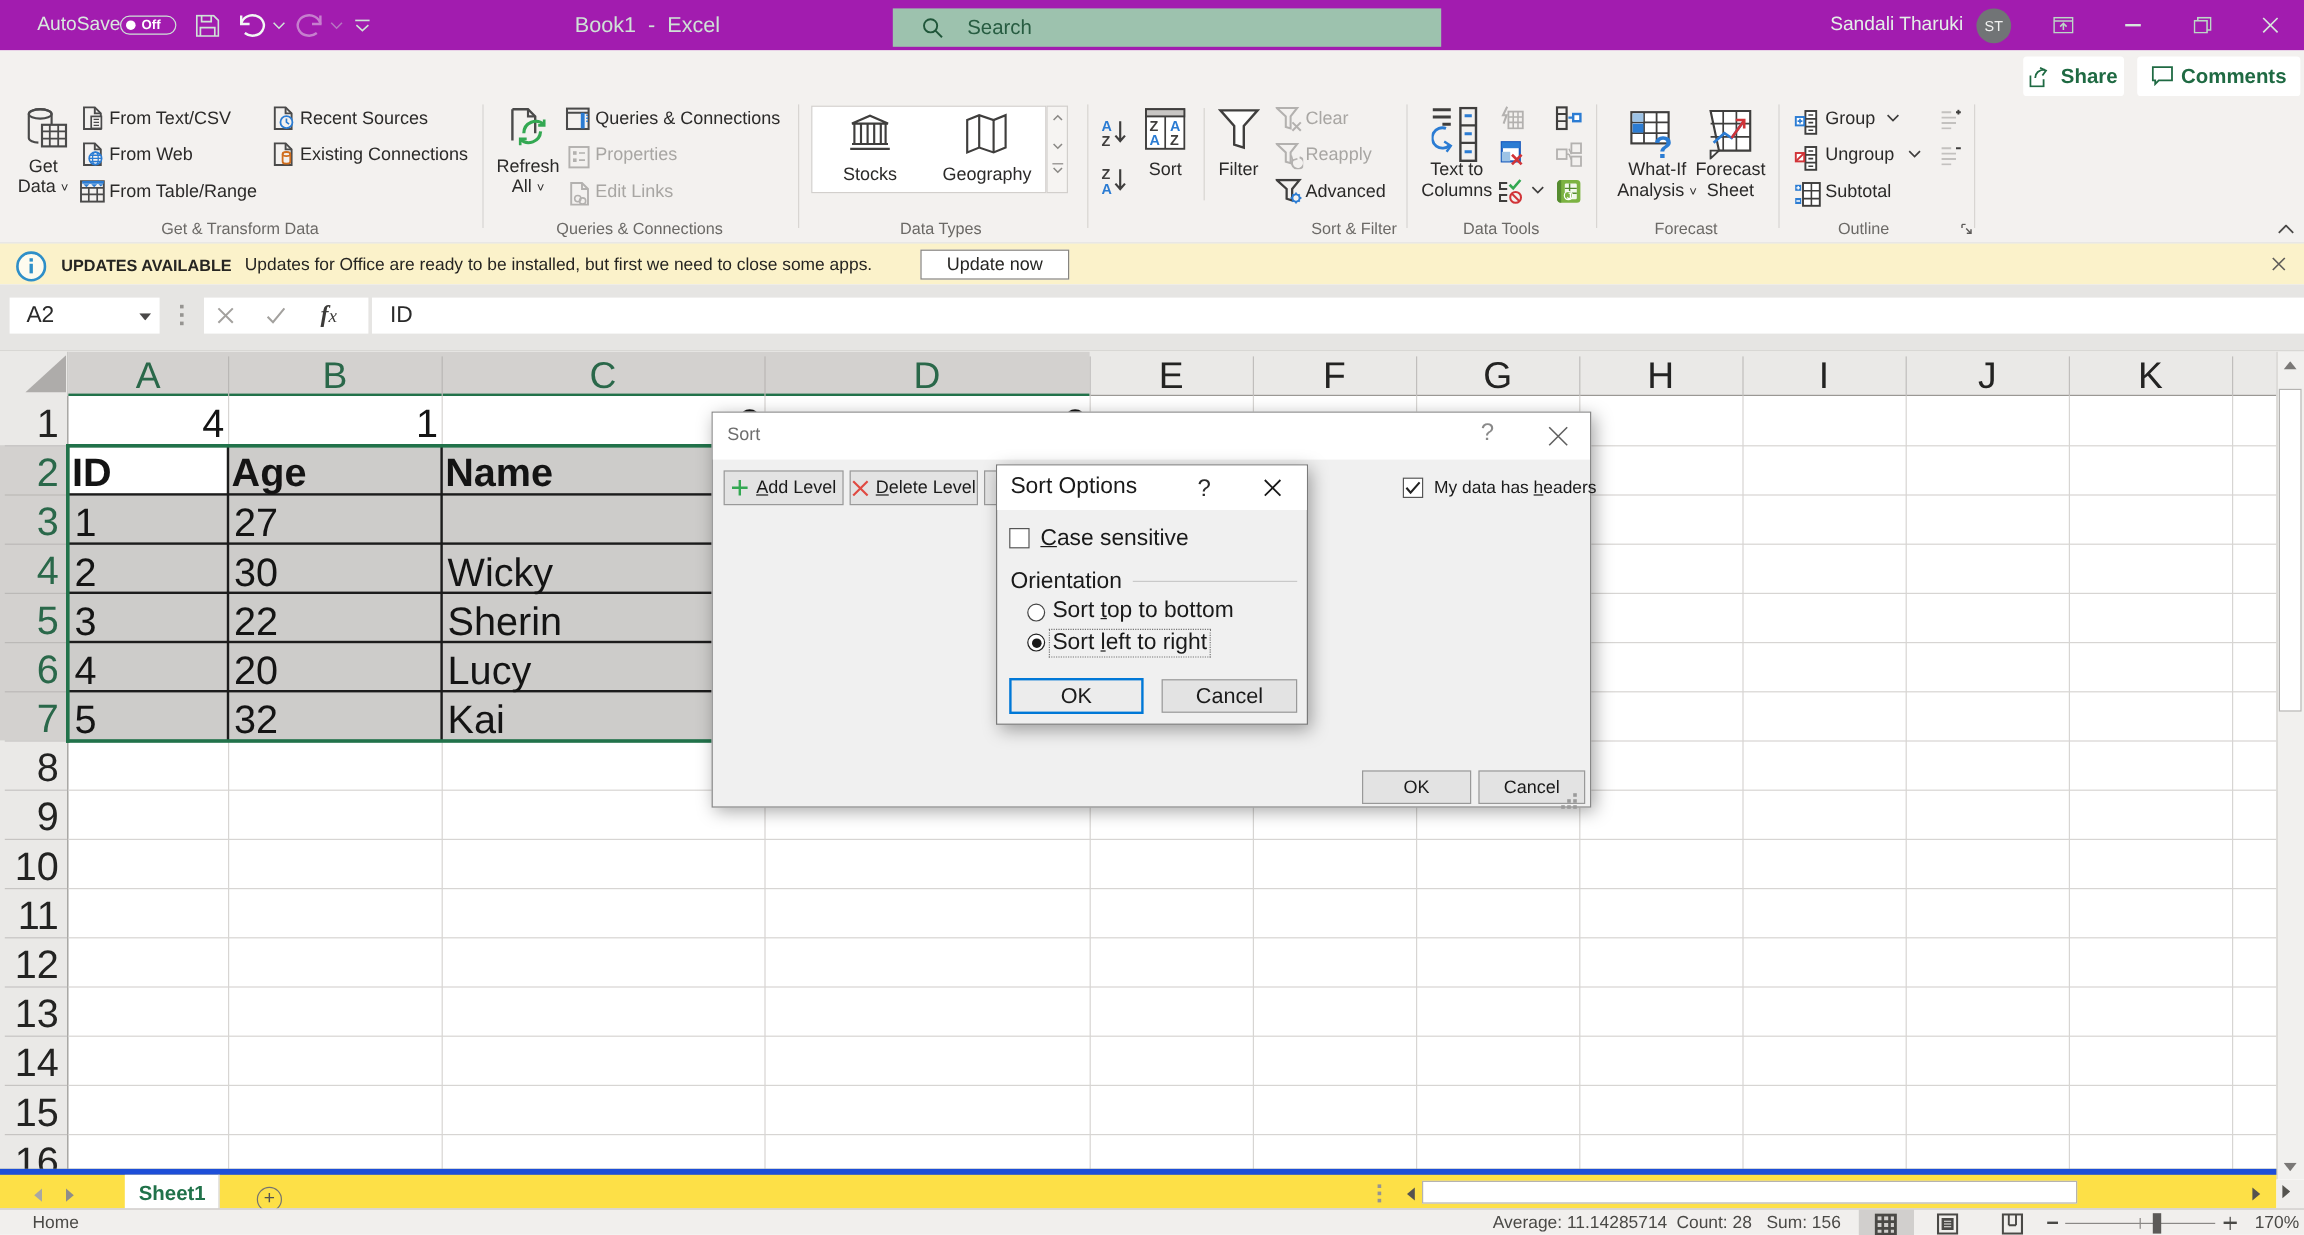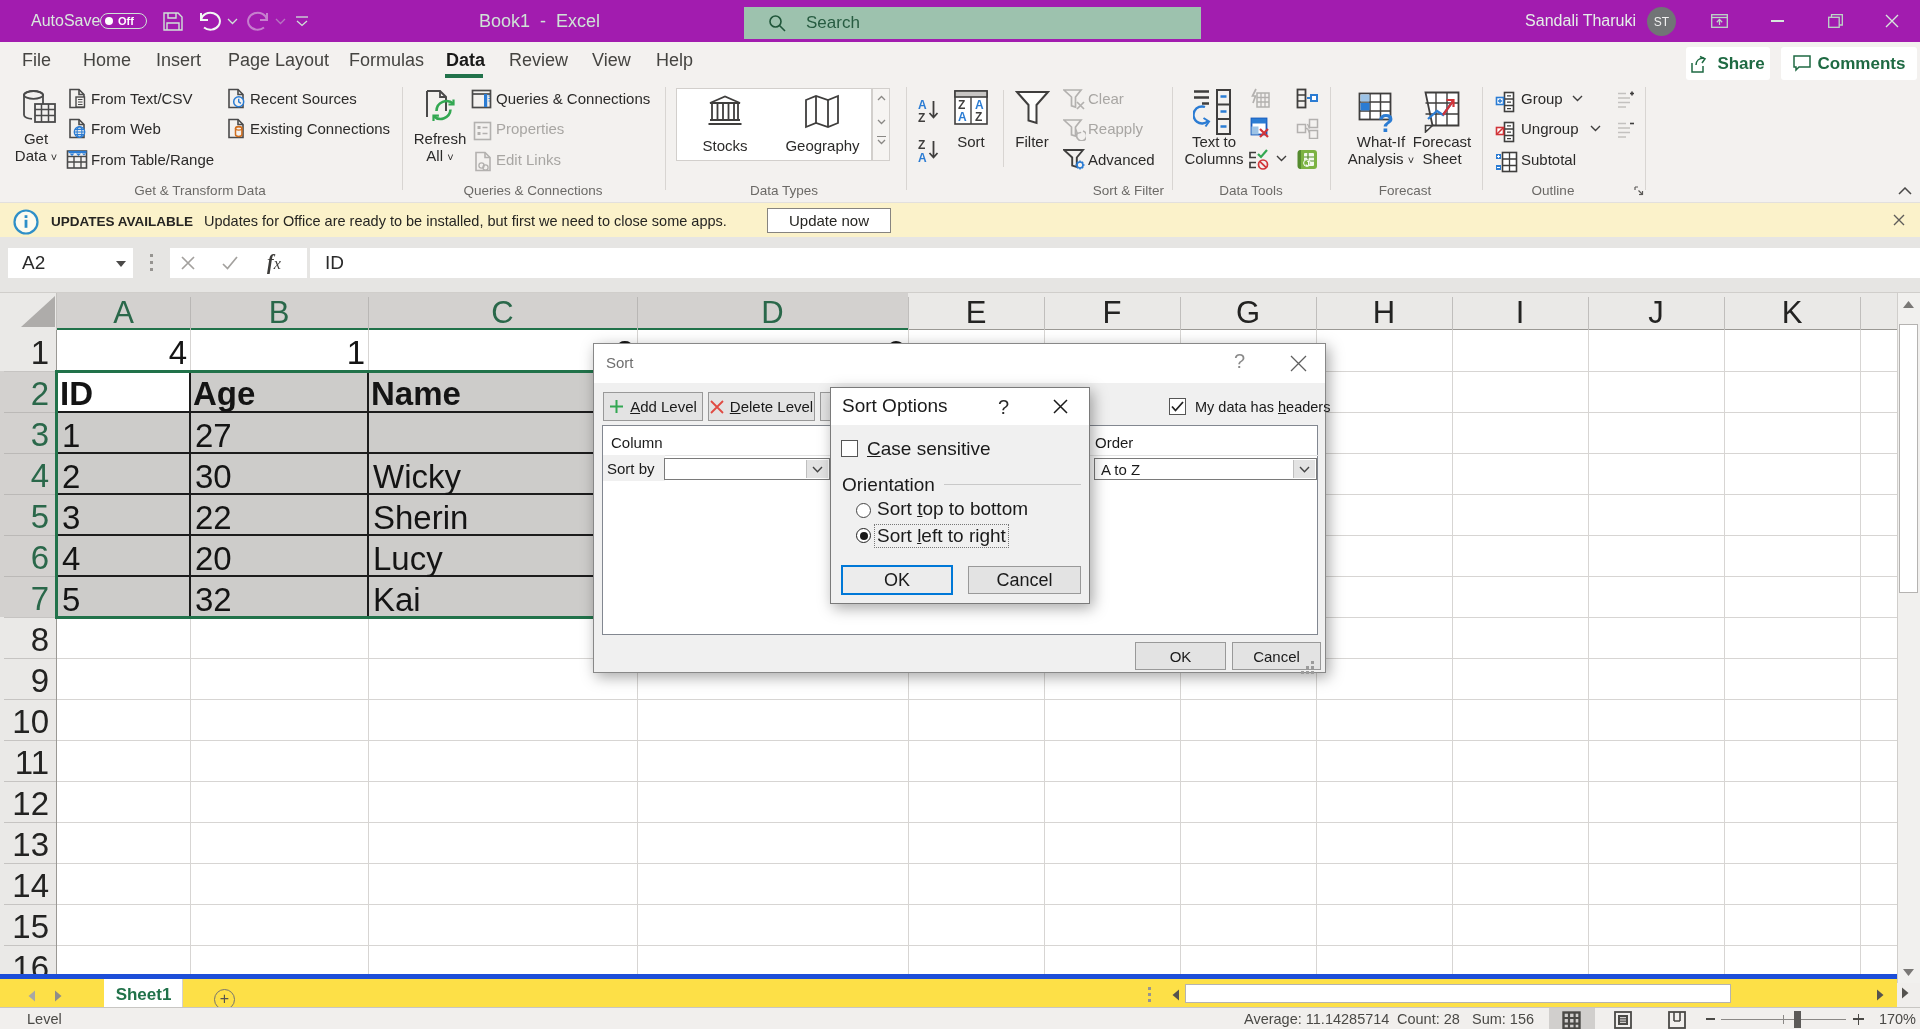--- a/index.html
+++ b/index.html
@@ -64,18 +64,6 @@
 </div>
 
 <div class="a" style="left:0;top:42px;width:1920px;height:43px;background:#f3f1ef">
-  <div class="a" style="left:0;top:0;height:43px;width:760px;font-size:18px;color:#454441">
-    <span class="a" style="left:22px;top:8px">File</span>
-    <span class="a" style="left:83px;top:8px">Home</span>
-    <span class="a" style="left:156px;top:8px">Insert</span>
-    <span class="a" style="left:228px;top:8px">Page Layout</span>
-    <span class="a" style="left:349px;top:8px">Formulas</span>
-    <span class="a" style="left:446px;top:8px;font-weight:bold;color:#191918">Data</span>
-    <span class="a" style="left:509px;top:8px">Review</span>
-    <span class="a" style="left:592px;top:8px">View</span>
-    <span class="a" style="left:656px;top:8px">Help</span>
-    <div class="a" style="left:445px;top:32px;width:38px;height:4px;background:#21724a"></div>
-  </div>
   <div class="a f" style="left:1686px;top:5px;width:84px;height:33px;background:#fff;border-radius:3px;justify-content:center">
     <svg width="19" height="18" viewBox="0 0 19 18" fill="none" stroke="#1f6a43" stroke-width="1.5">
         <path d="M1 8 v9 h11 v-6"></path>

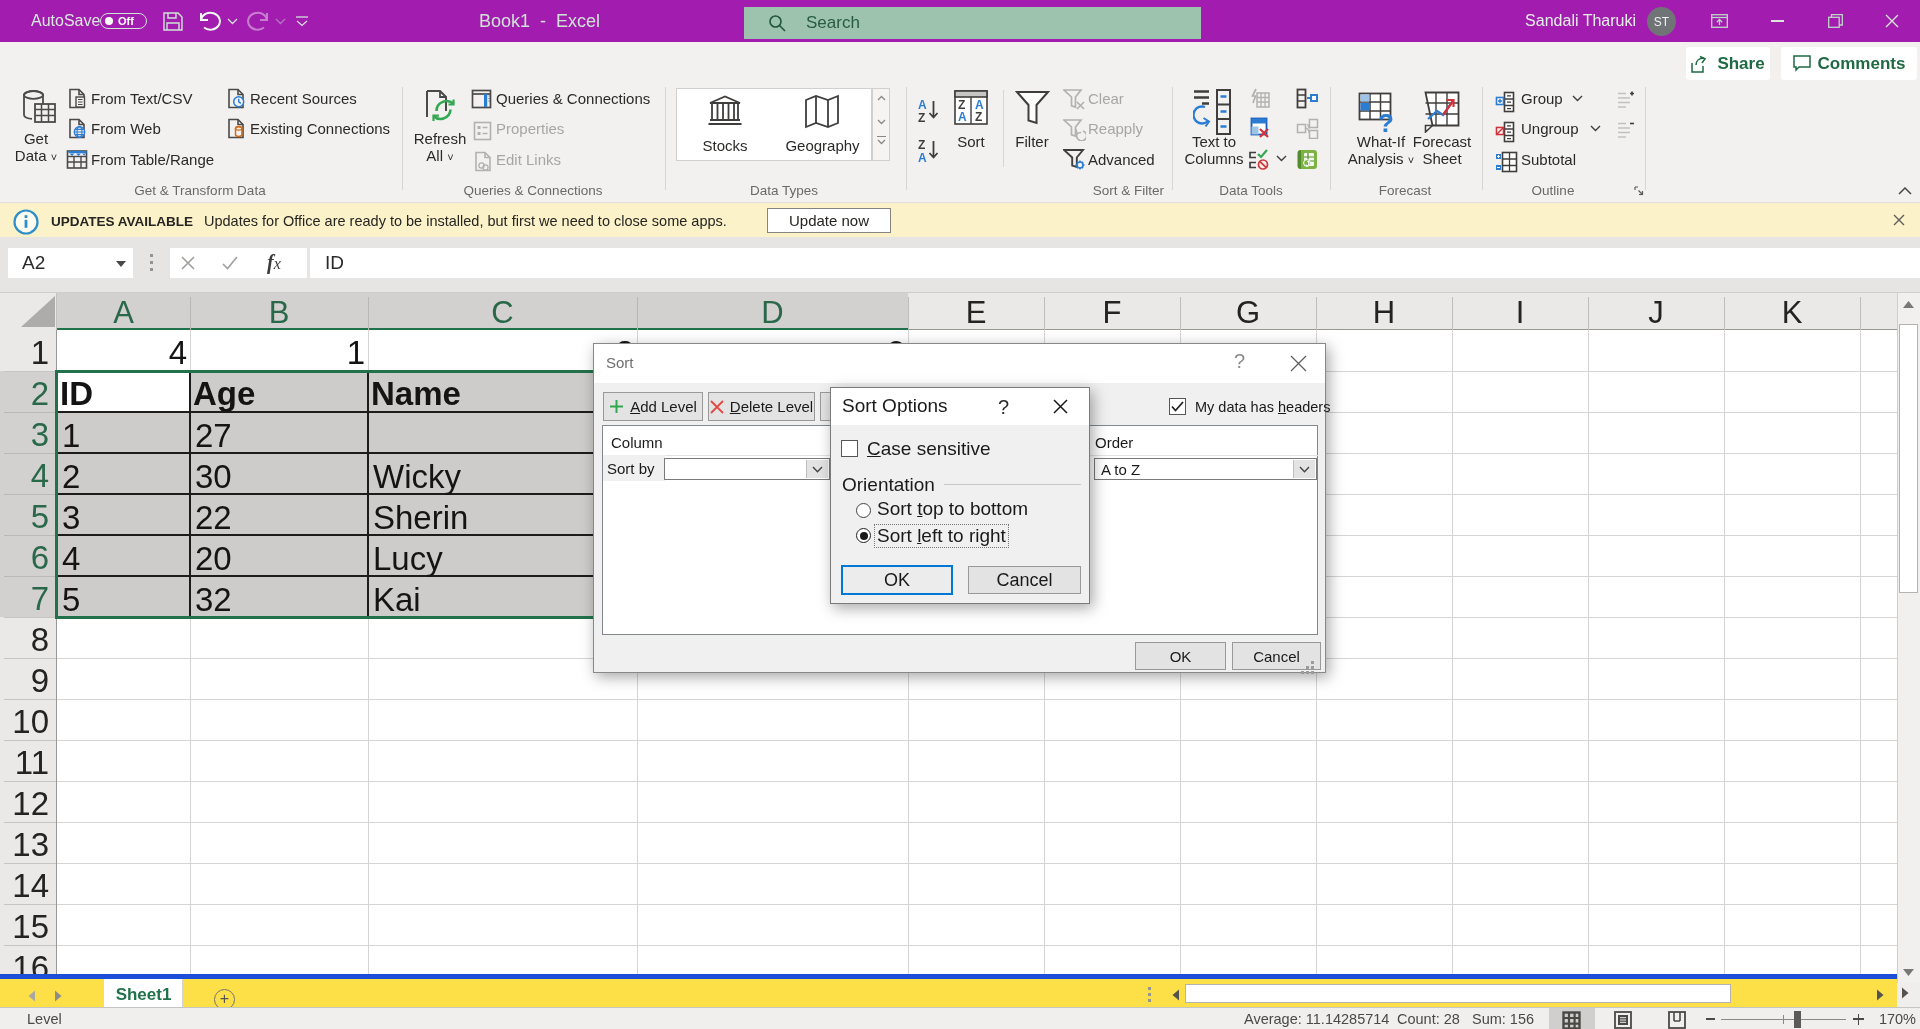--- a/index.html
+++ b/index.html
@@ -634,28 +634,6 @@
       </svg>
     </div>
   <div class="a" style="left:601px;top:55px;white-space:nowrap;font-size:14.5px">My data has <u style="text-decoration-thickness:1px">h</u>eaders</div>
-  <div class="a" style="left:8px;top:81px;width:716px;height:210px;background:#fff;border:1px solid #828790">
-    <div class="a" style="left:8px;top:8px">Column</div>
-    <div class="a" style="left:492px;top:8px">Order</div>
-    <div class="a" style="left:0;top:29px;width:716px;height:1px;background:#e3e3e3"></div>
-    <div class="a" style="left:0;top:29px;width:62px;height:26px;background:#f0f0f0"></div>
-    <div class="a" style="left:4px;top:34px">Sort by</div>
-    <div class="a" style="left:61px;top:32px;width:166px;height:22px;background:#fff;border:1px solid #7a7a7a">
-      <div class="a ctr" style="right:1px;top:1px;width:22px;height:18px;background:#e3e3e3;border-left:1px solid #bfbfbf">
-          <svg width="11" height="7" viewBox="0 0 11 7" fill="none" stroke="#444" stroke-width="1.4">
-            <path d="M1 1 L5.5 5.7 L10 1"></path>
-          </svg>
-        </div>
-    </div>
-    <div class="a" style="left:491px;top:32px;width:223px;height:22px;background:#fff;border:1px solid #7a7a7a">
-      <div class="a" style="left:6px;top:2px">A to Z</div>
-      <div class="a ctr" style="right:1px;top:1px;width:22px;height:18px;background:#e3e3e3;border-left:1px solid #bfbfbf">
-          <svg width="11" height="7" viewBox="0 0 11 7" fill="none" stroke="#444" stroke-width="1.4">
-            <path d="M1 1 L5.5 5.7 L10 1"></path>
-          </svg>
-        </div>
-    </div>
-  </div>
   <div class="a ctr" style="left:541px;top:298px;width:91px;height:28px;background:#e3e3e3;border:1px solid #999">OK</div>
   <div class="a ctr" style="left:638px;top:298px;width:89px;height:28px;background:#e3e3e3;border:1px solid #999">Cancel</div>
   <div class="a" style="left:717px;top:317px;width:3px;height:3px;background:#9b9b9b;box-shadow:-5px 5px 0 #9b9b9b,0 5px 0 #9b9b9b,-10px 10px 0 #9b9b9b,-5px 10px 0 #9b9b9b,0 10px 0 #9b9b9b"></div>

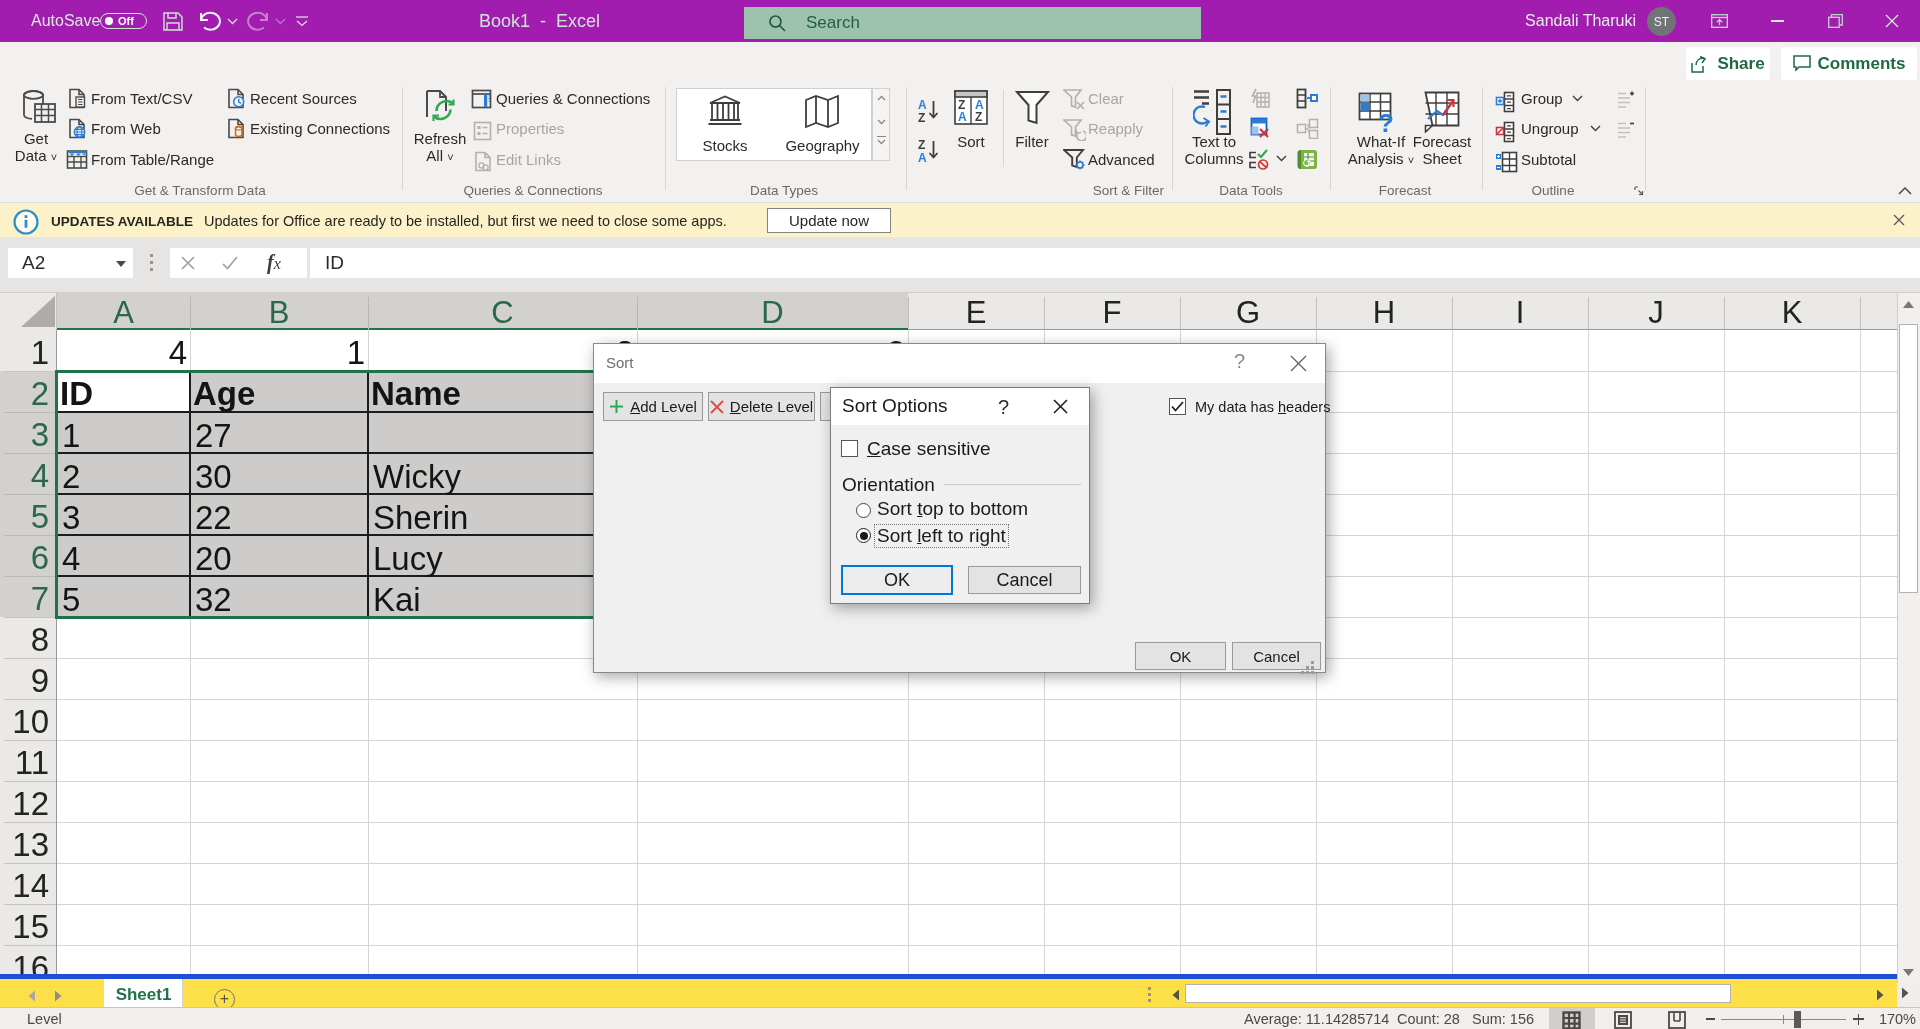--- a/index.html
+++ b/index.html
@@ -580,7 +580,7 @@
 </div>
 
 <div class="a" style="left:0;top:1007px;width:1920px;height:22px;background:#f1efed;border-top:1px solid #c8c6c3;font-size:14.5px;color:#4a4946;white-space:nowrap">
-  <div class="a" style="left:27px;top:3px">Level</div>
+  <div class="a" style="left:27px;top:3px">Home</div>
   <div class="a" style="left:1244px;top:3px">Average: 11.14285714</div>
   <div class="a" style="left:1397px;top:3px">Count: 28</div>
   <div class="a" style="left:1472px;top:3px">Sum: 156</div>

